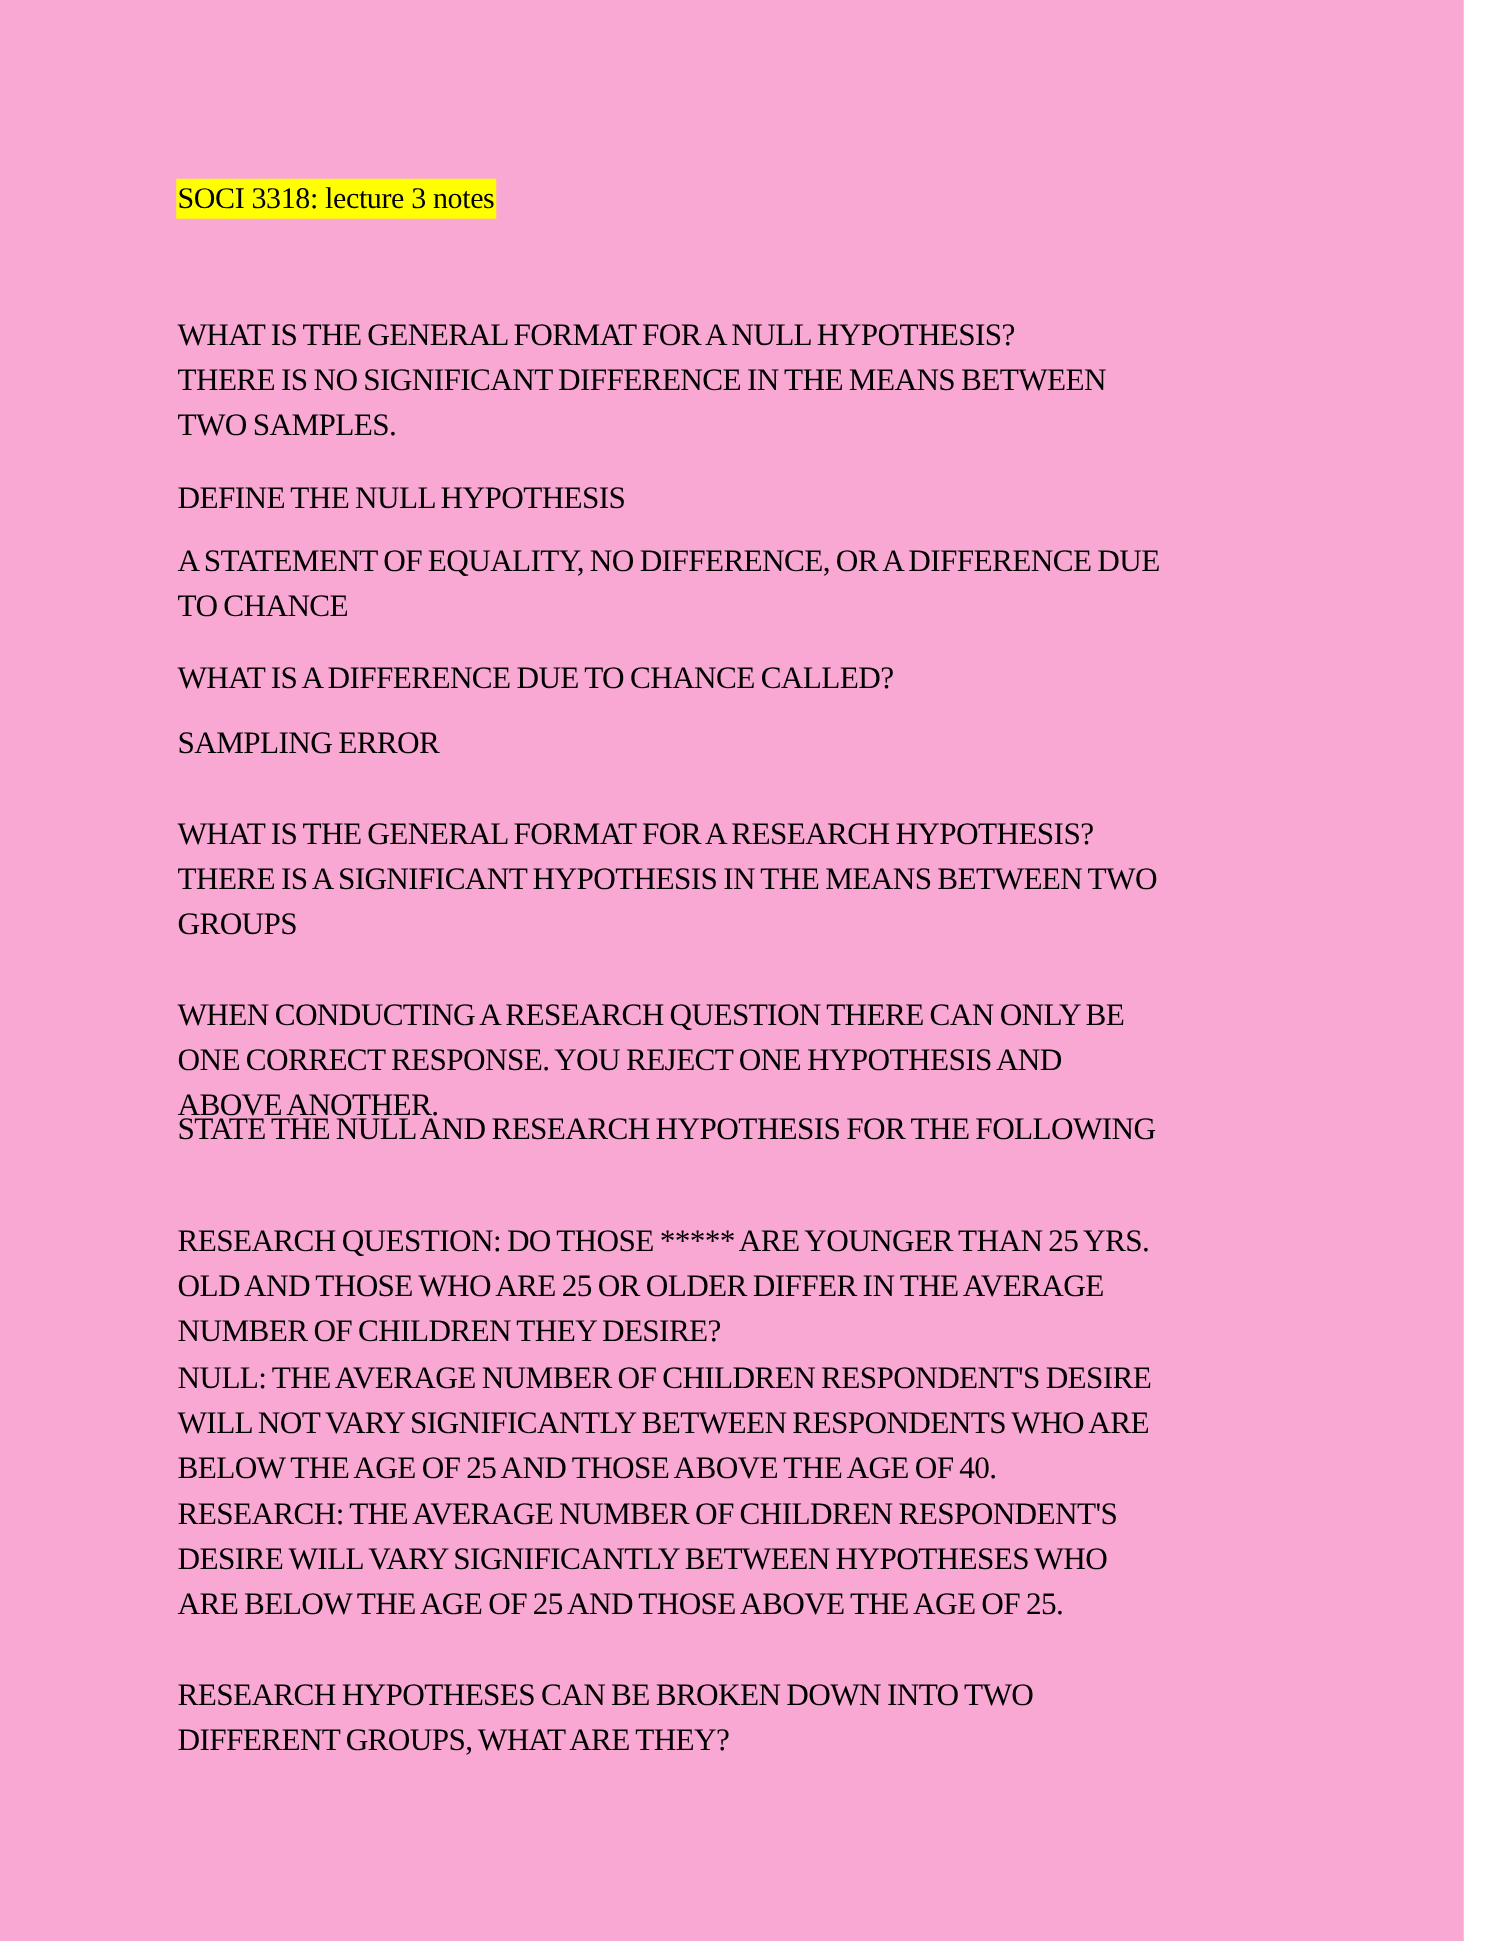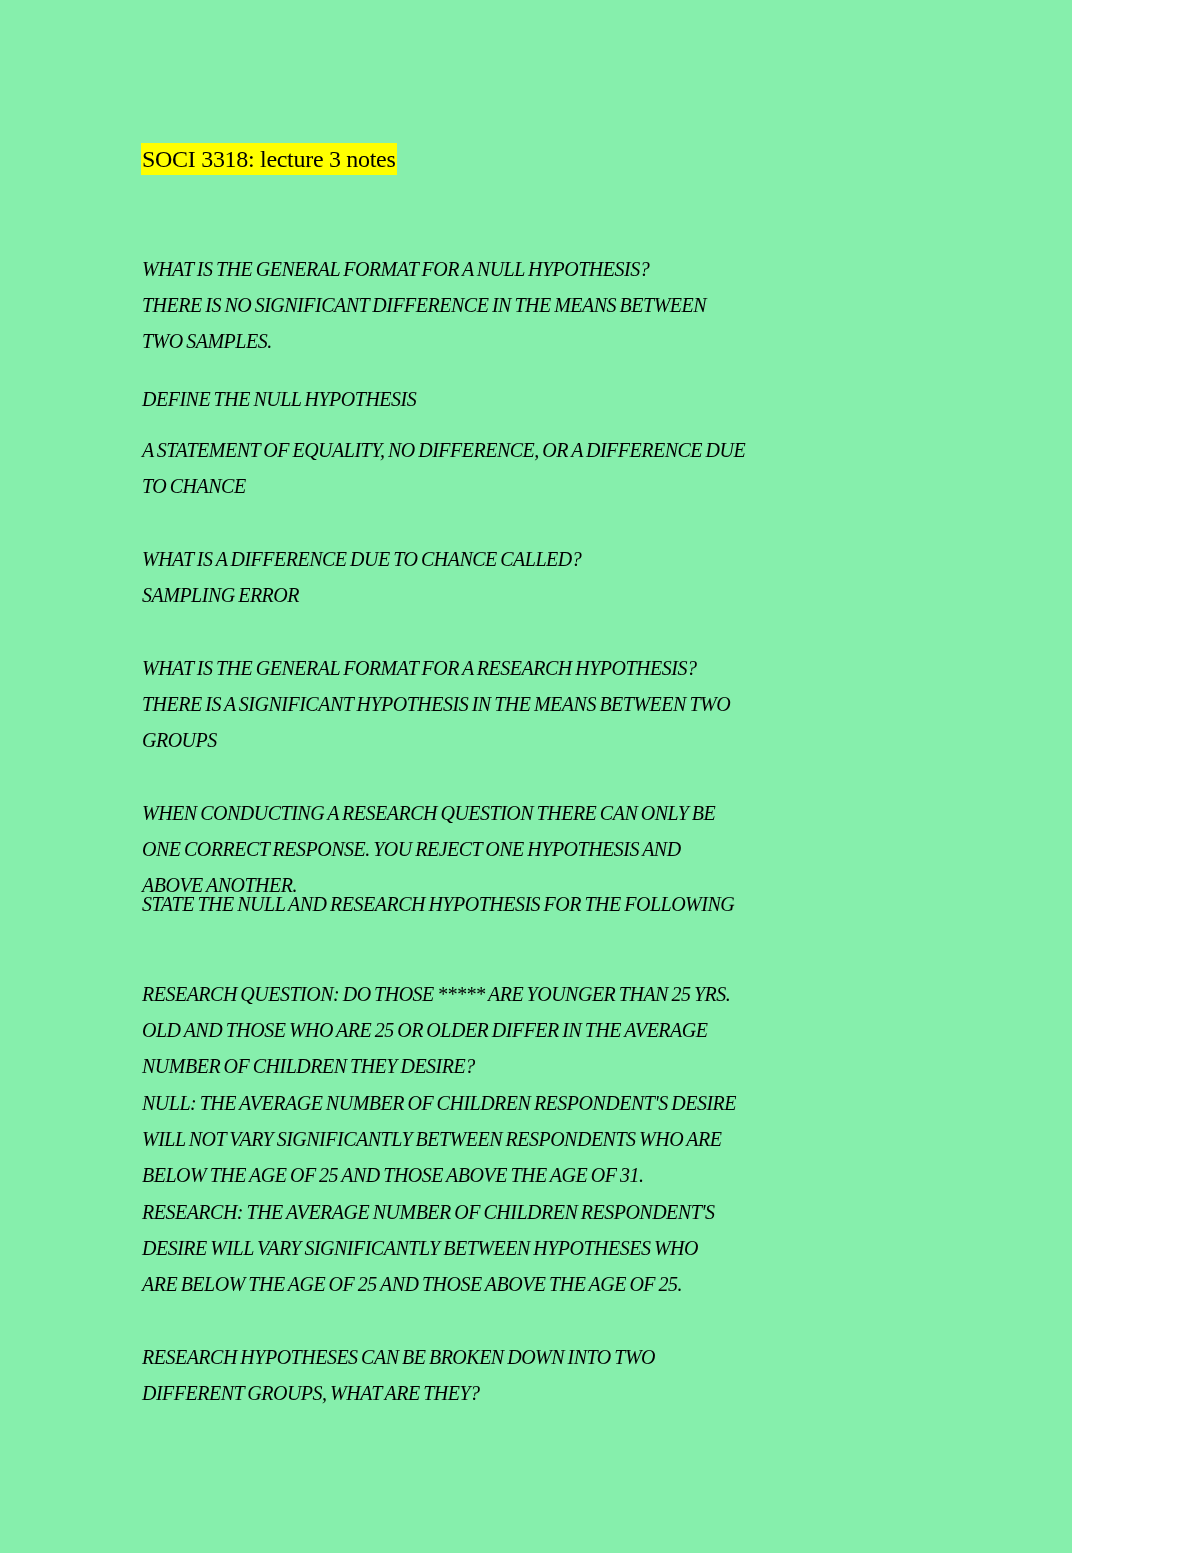--- a/index.html
+++ b/index.html
@@ -19,9 +19,9 @@
       position: absolute;
       left: 0;
       top: 0;
-      width: 1072px;
+      width: 1171px;
       height: 1553px;
-      background: #86efac;
+      background: #f9a8d4;
     }
     .title {
       position: absolute;

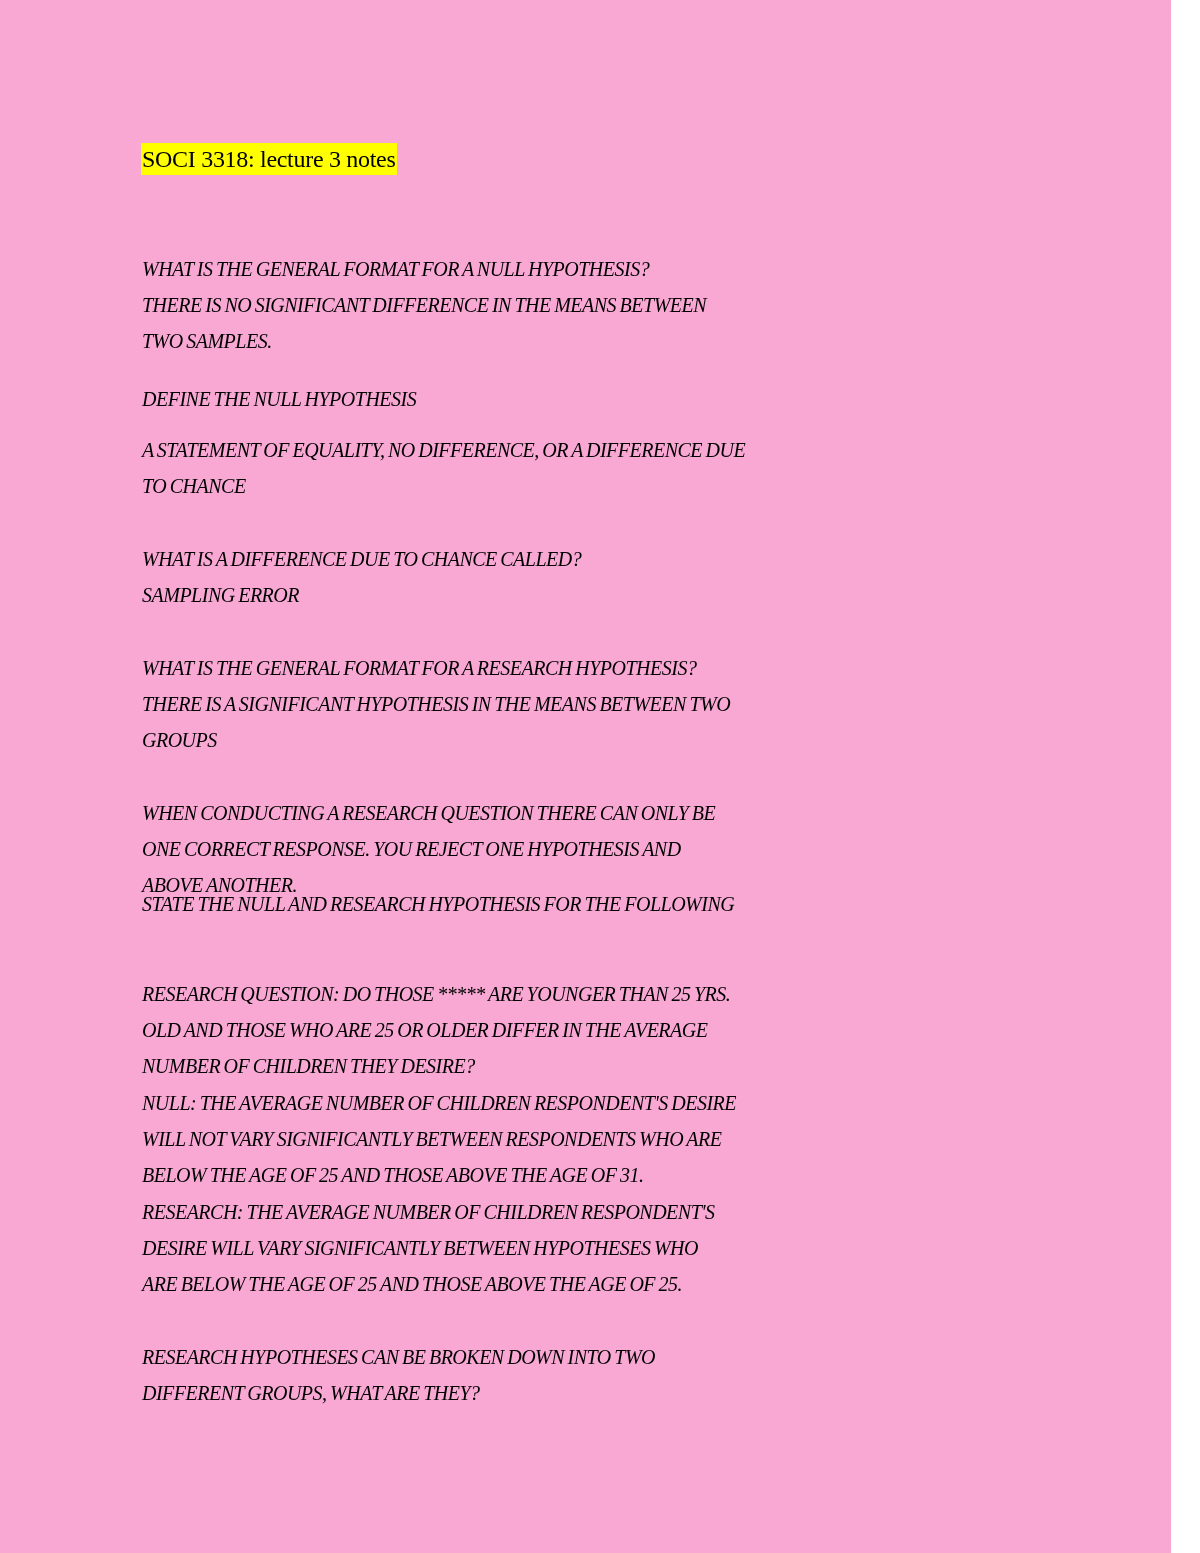--- a/index.html
+++ b/index.html
@@ -36,12 +36,11 @@
     .line {
       position: absolute;
       left: 142px;
-      font-size: 20px;
+      font-size: 25px;
       line-height: 30px;
       white-space: nowrap;
       letter-spacing: -0.5px;
       word-spacing: -1px;
-      font-style: italic;
     }
   </style>
 </head>

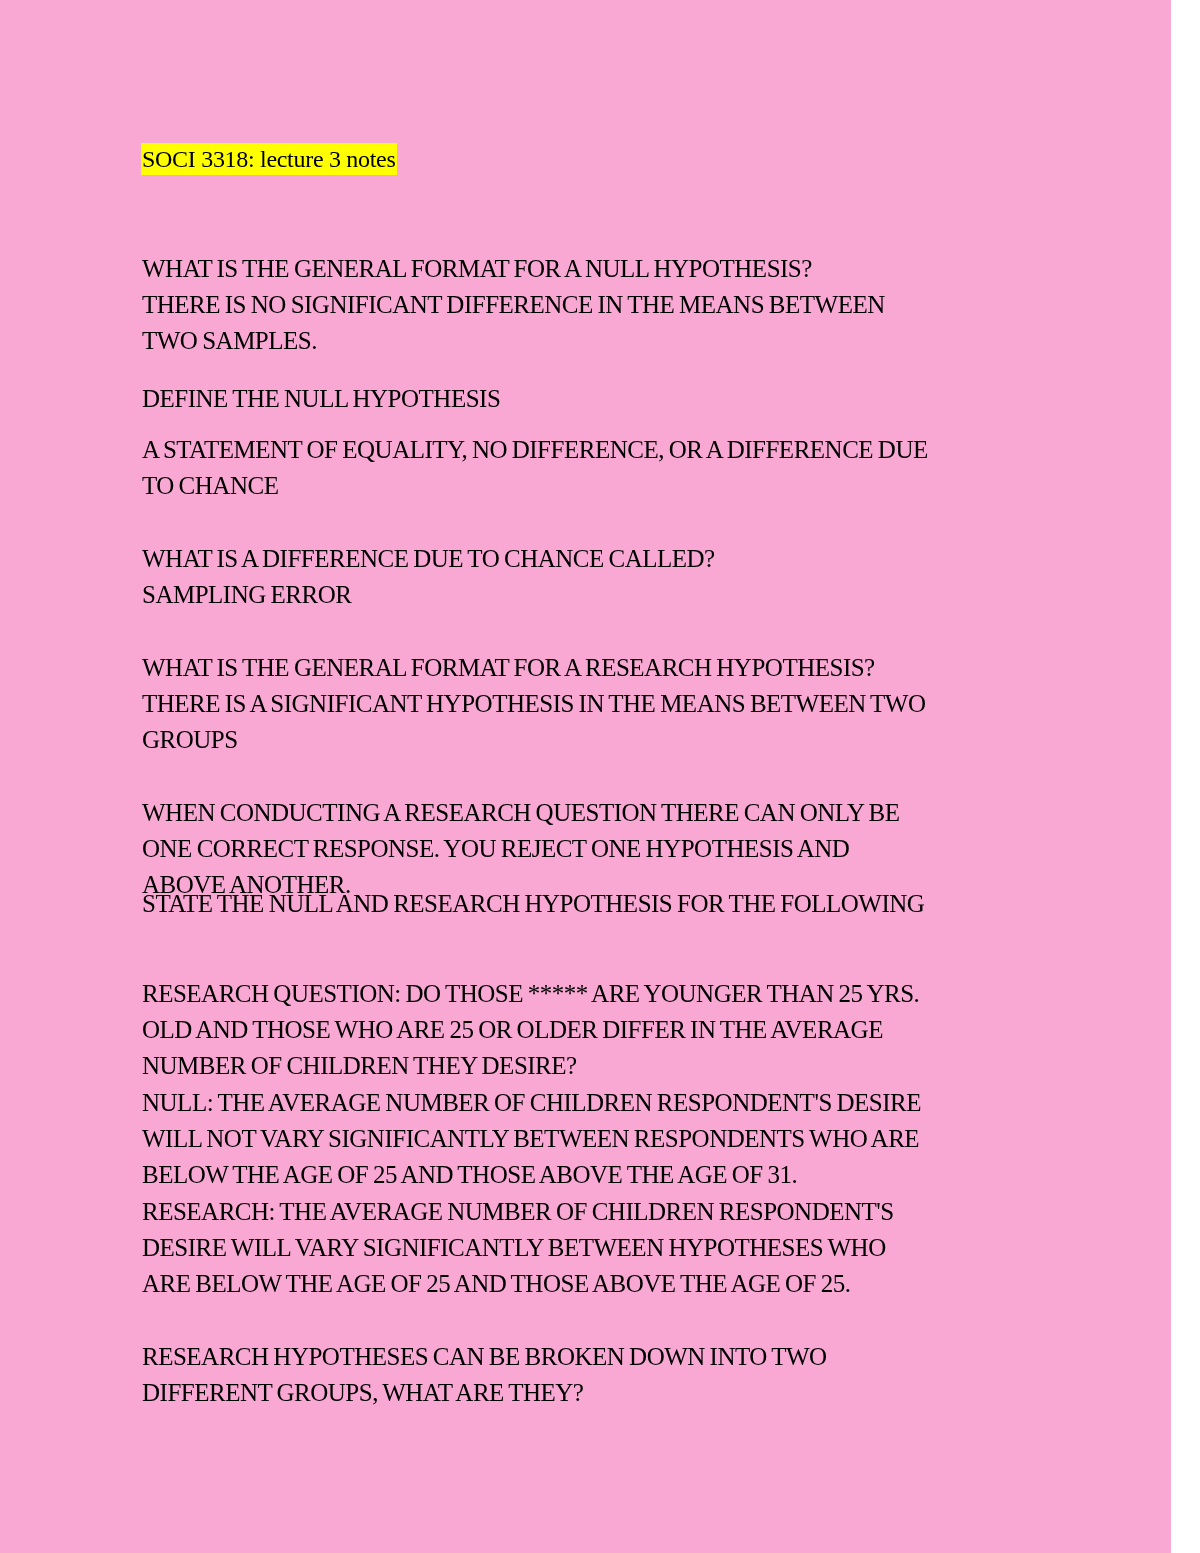--- a/index.html
+++ b/index.html
@@ -63,7 +63,7 @@
   </div>
 
   <div>
-    <div class="line" style="top:544px">WHAT IS A DIFFERENCE DUE TO CHANCE CALLED?</div>
+    <div class="line" style="top:528px">WHAT IS A DIFFERENCE DUE TO CHANCE CALLED?</div>
     <div class="line" style="top:580px">SAMPLING ERROR</div>
   </div>
 

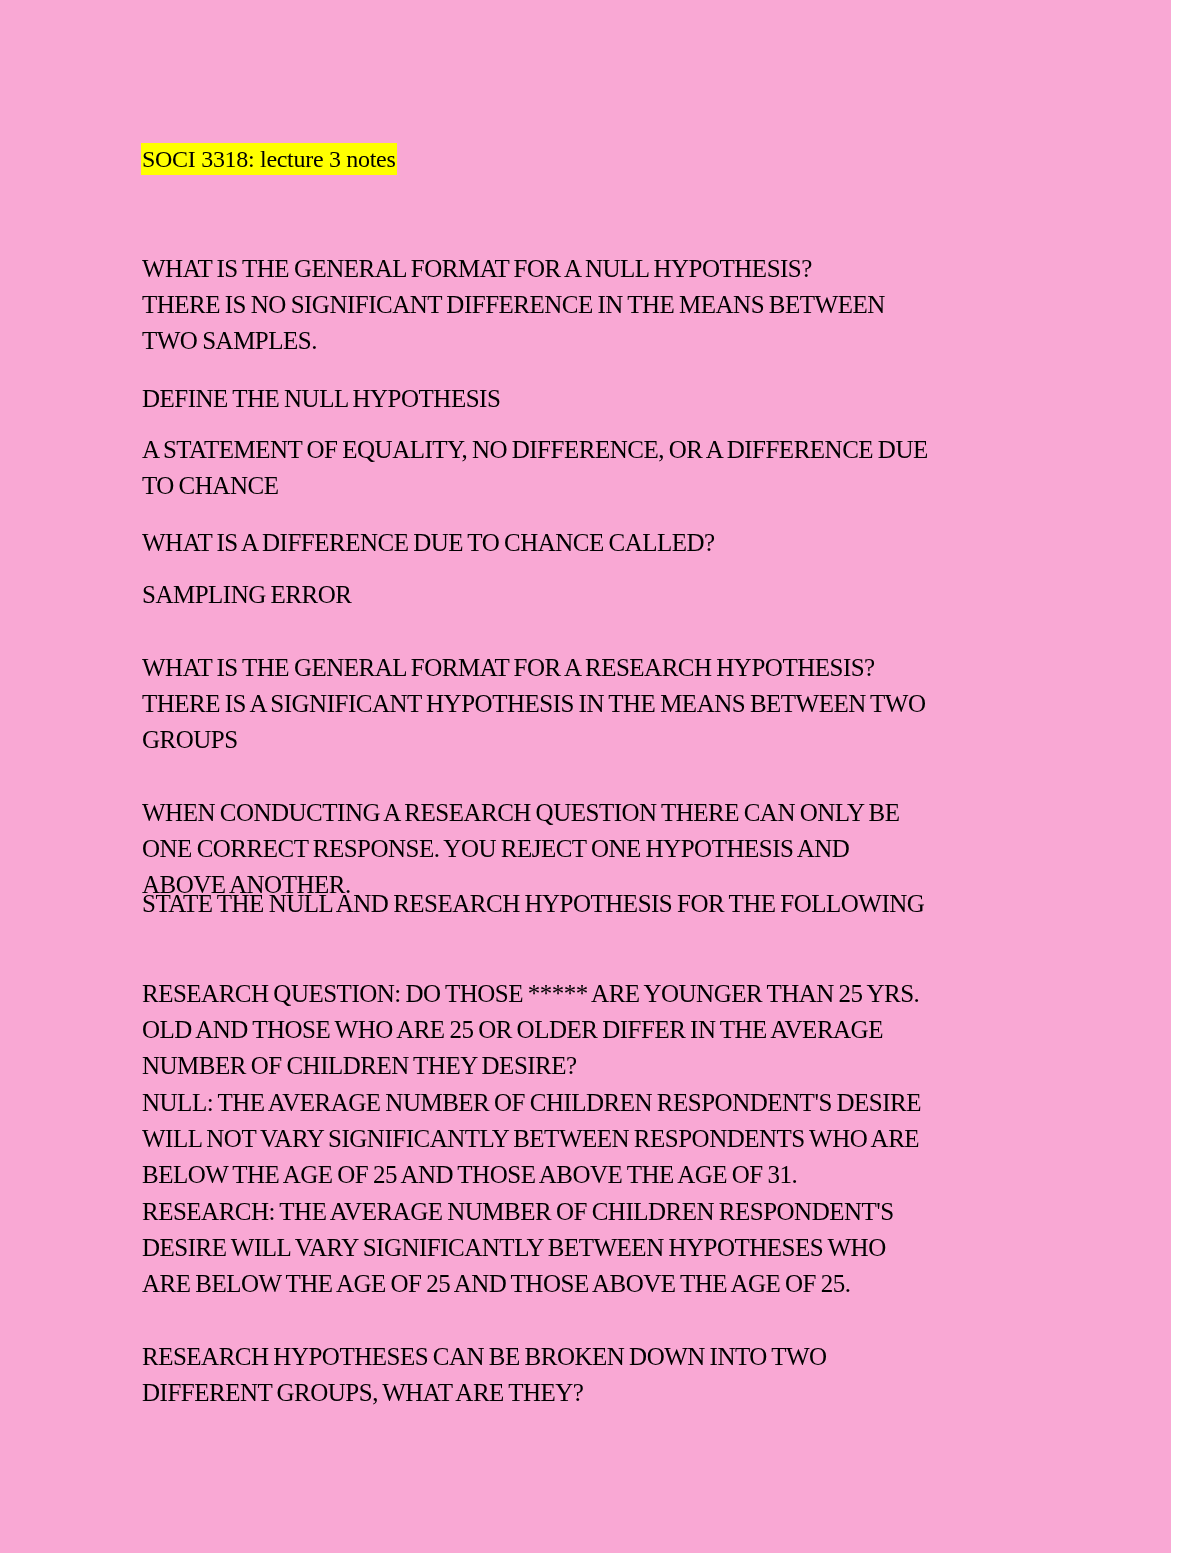--- a/index.html
+++ b/index.html
@@ -86,7 +86,7 @@
     <div class="line" style="top:1051px">NUMBER OF CHILDREN THEY DESIRE?</div>
     <div class="line" style="top:1088px">NULL: THE AVERAGE NUMBER OF CHILDREN RESPONDENT'S DESIRE</div>
     <div class="line" style="top:1124px">WILL NOT VARY SIGNIFICANTLY BETWEEN RESPONDENTS WHO ARE</div>
-    <div class="line" style="top:1160px">BELOW THE AGE OF 25 AND THOSE ABOVE THE AGE OF 31.</div>
+    <div class="line" style="top:1160px">BELOW THE AGE OF 25 AND THOSE ABOVE THE AGE OF 40.</div>
     <div class="line" style="top:1197px">RESEARCH: THE AVERAGE NUMBER OF CHILDREN RESPONDENT'S</div>
     <div class="line" style="top:1233px">DESIRE WILL VARY SIGNIFICANTLY BETWEEN HYPOTHESES WHO</div>
     <div class="line" style="top:1269px">ARE BELOW THE AGE OF 25 AND THOSE ABOVE THE AGE OF 25.</div>

